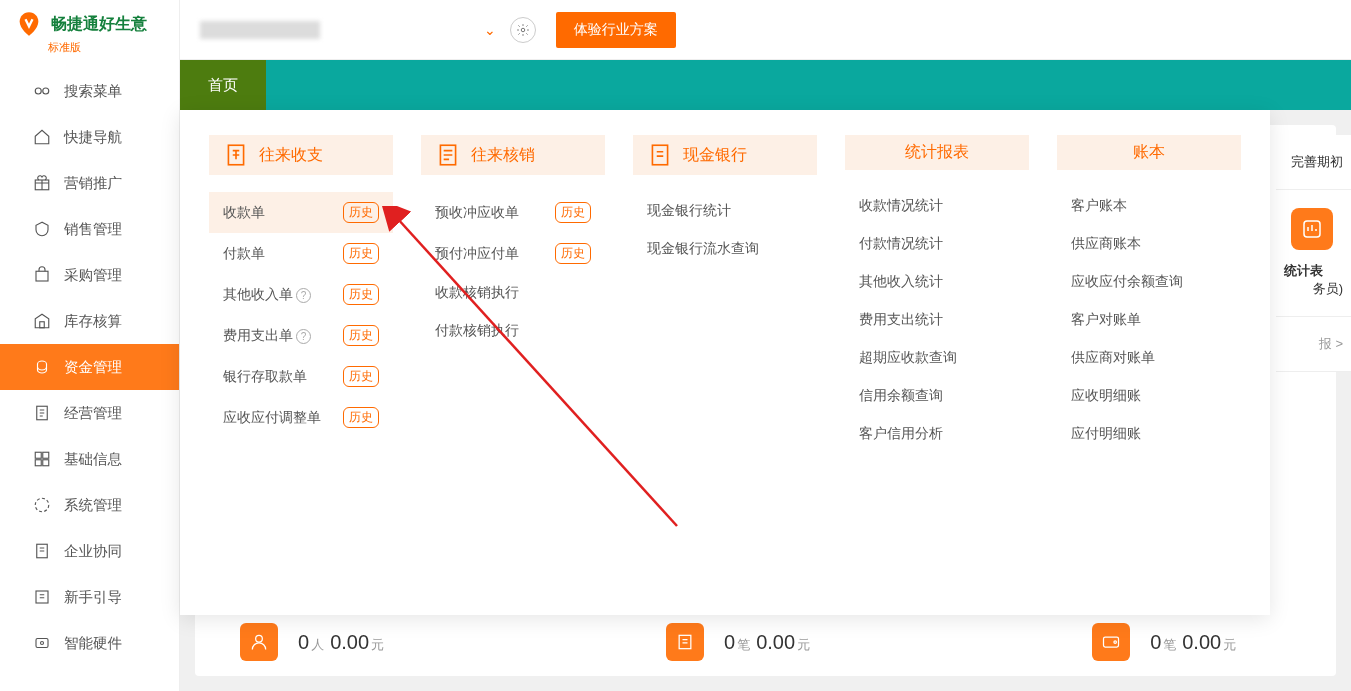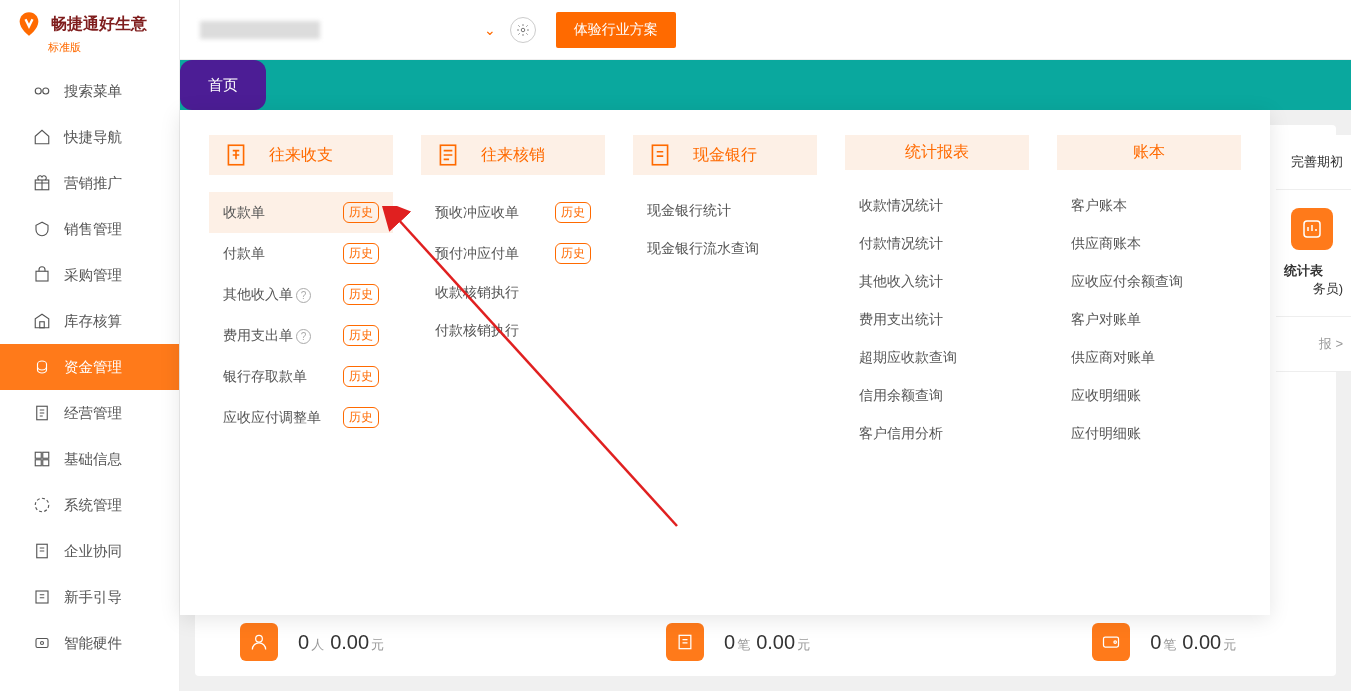--- a/index.html
+++ b/index.html
@@ -9,7 +9,7 @@
     .sidebar { position: absolute; left: 0; top: 0; width: 180px; height: 691px; background: #fff; border-right: 1px solid #eee; }
     .logo-row { display: flex; align-items: center; padding: 10px 15px 2px; }
     .logo-icon { width: 28px; height: 28px; color: #ff6a00; margin-right: 8px; }
-    .brand-name { font-size: 16px; font-weight: bold; color: #7f1d1d; }
+    .brand-name { font-size: 16px; font-weight: bold; color: #15803d; }
     .edition-tag { font-size: 11px; color: #ff6a00; padding: 0 15px 8px 48px; }
     
     .nav-list { list-style: none; padding-top: 5px; }

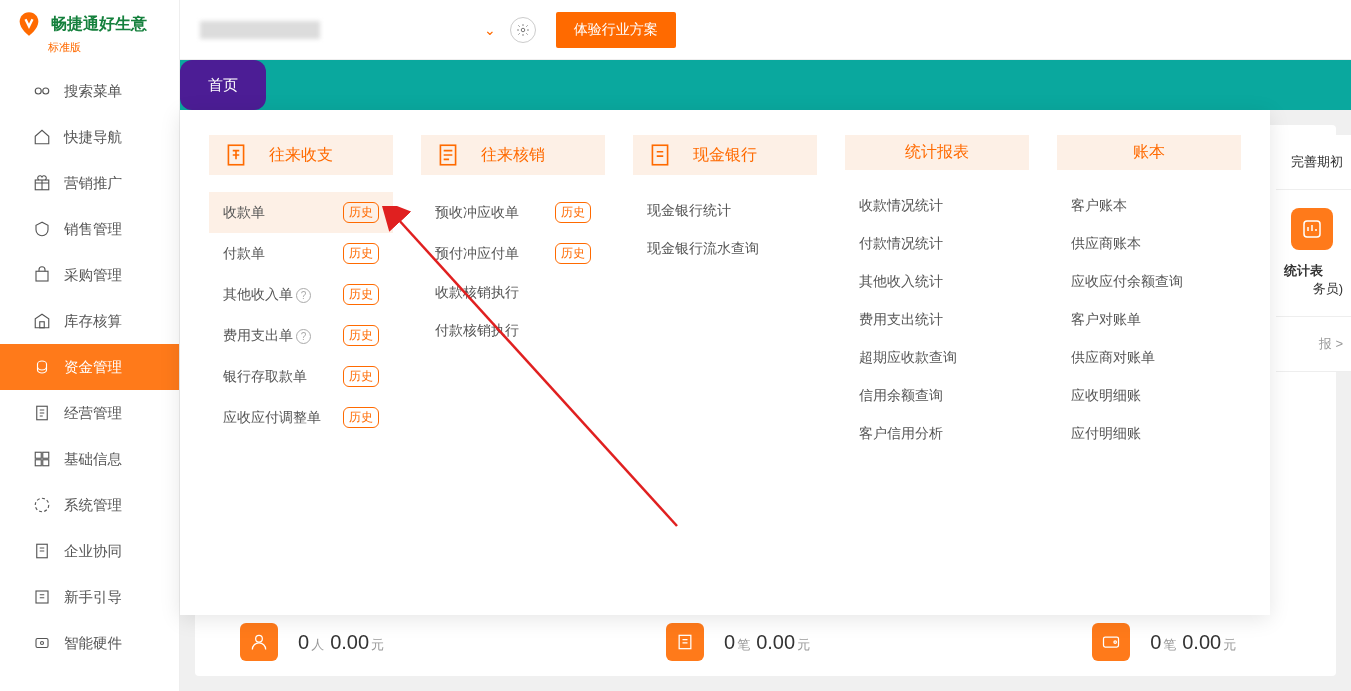--- a/index.html
+++ b/index.html
@@ -29,7 +29,7 @@
     
     .tab-strip { position: absolute; left: 180px; top: 60px; right: 0; height: 50px; background: #0aa89e; display: flex; align-items: stretch; }
     .tab { padding: 0 28px; display: flex; align-items: center; color: #fff; font-size: 15px; cursor: pointer; }
-    .tab.active { background: #4c1d95; border-radius: 12px; }
+    .tab.active { background: #4d7c0f; }
     
     
     .content-bg { position: absolute; left:180px; top:110px; right:0; bottom:0; background:#f0f0f0; padding:15px 15px;}

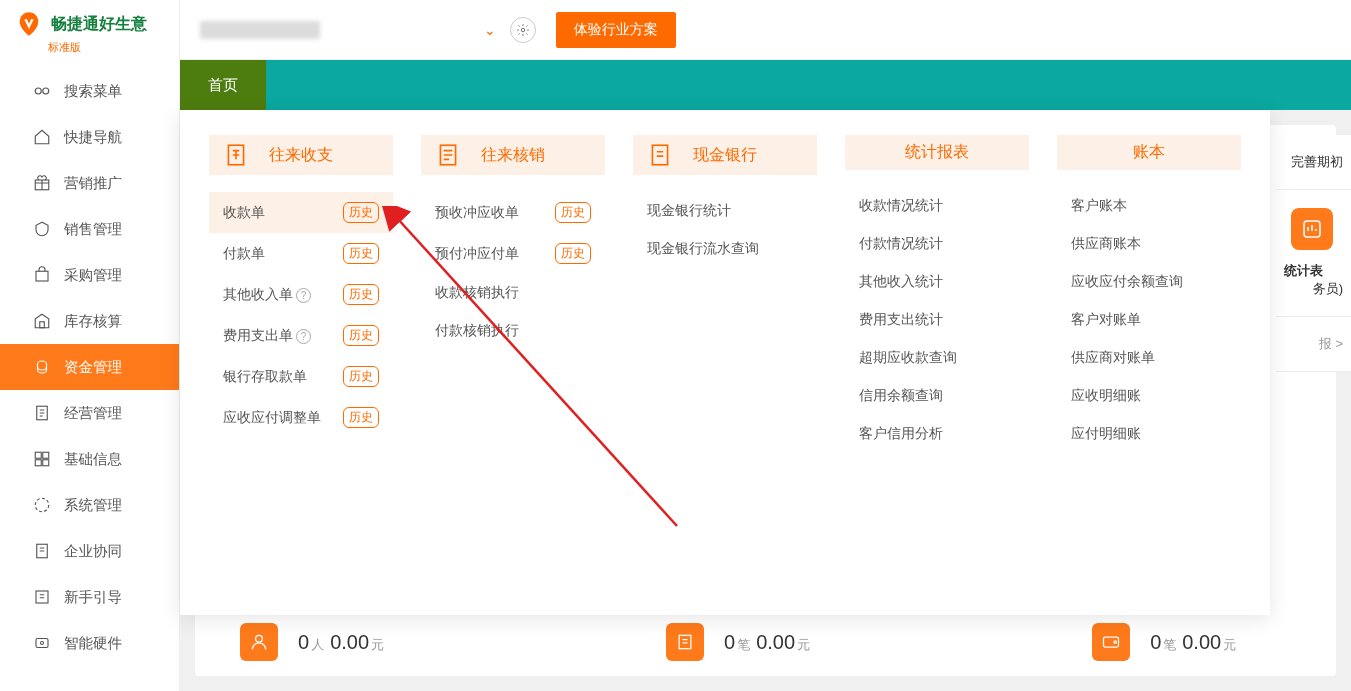--- a/index.html
+++ b/index.html
@@ -38,7 +38,7 @@
     
     .mega-panel { position: absolute; left: 180px; top: 110px; width: 1090px; height: 505px; background: #fff; box-shadow: 0 4px 20px rgba(0,0,0,.1); display: flex; padding: 25px 15px; z-index:10;}
     .mega-col { flex: 1; padding: 0 14px; }
-    .mega-header { display: flex; align-items: center; background: #fdf0e6; padding: 7px 14px; margin-bottom: 17px; gap: 10px; }
+    .mega-header { display: flex; align-items: center; background: #fdf0e6; padding: 7px 14px; margin-bottom: 17px; }
     .mega-header.center { justify-content:center; background:#fdf0e6; }
     .col-icon { width: 26px; height: 26px; color: #ff6a00; margin-right: 10px; }
     .col-icon svg { width:100%; height:100%; fill:none; stroke:currentColor; stroke-width:1.5;}

